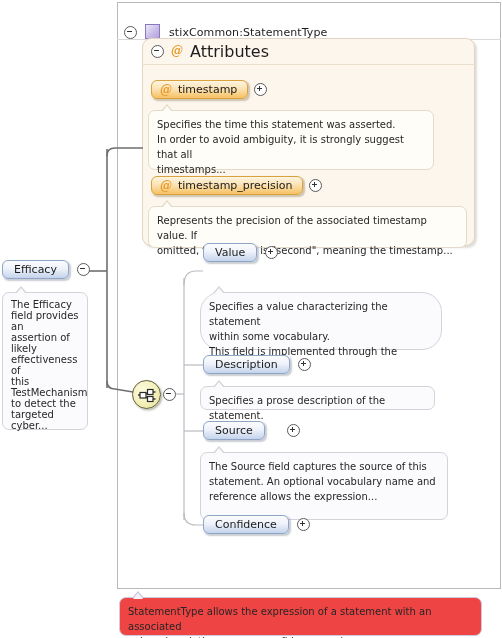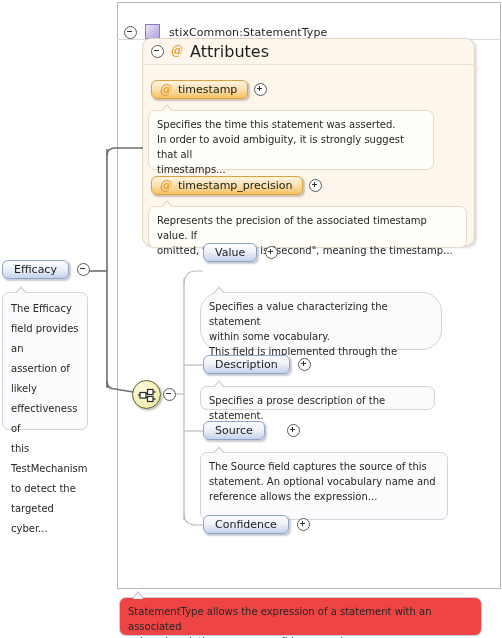--- a/index.html
+++ b/index.html
@@ -213,7 +213,7 @@
       </span>
   </div>
 
-  <div class="anno" style="left:2px;top:292px;width:86px;height:138px;line-height:20px;">The Efficacy
+  <div class="anno" style="left:2px;top:292px;width:86px;height:138px;line-height:11px;">The Efficacy
 field provides an
 assertion of
 likely

